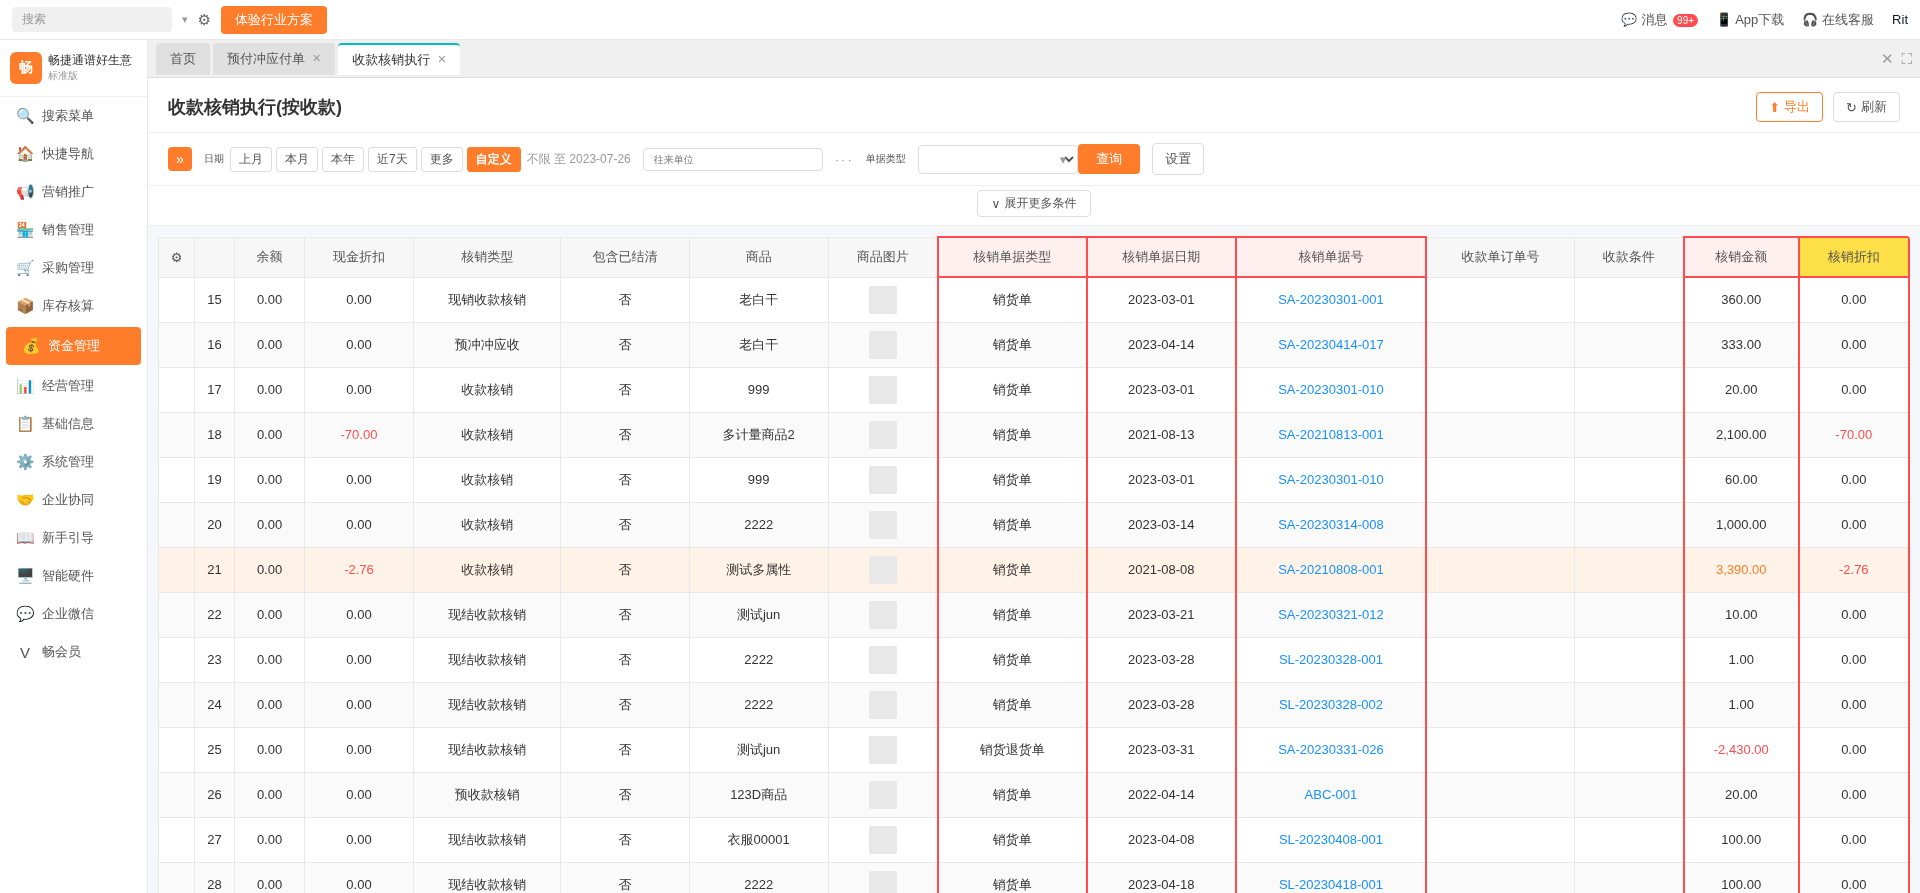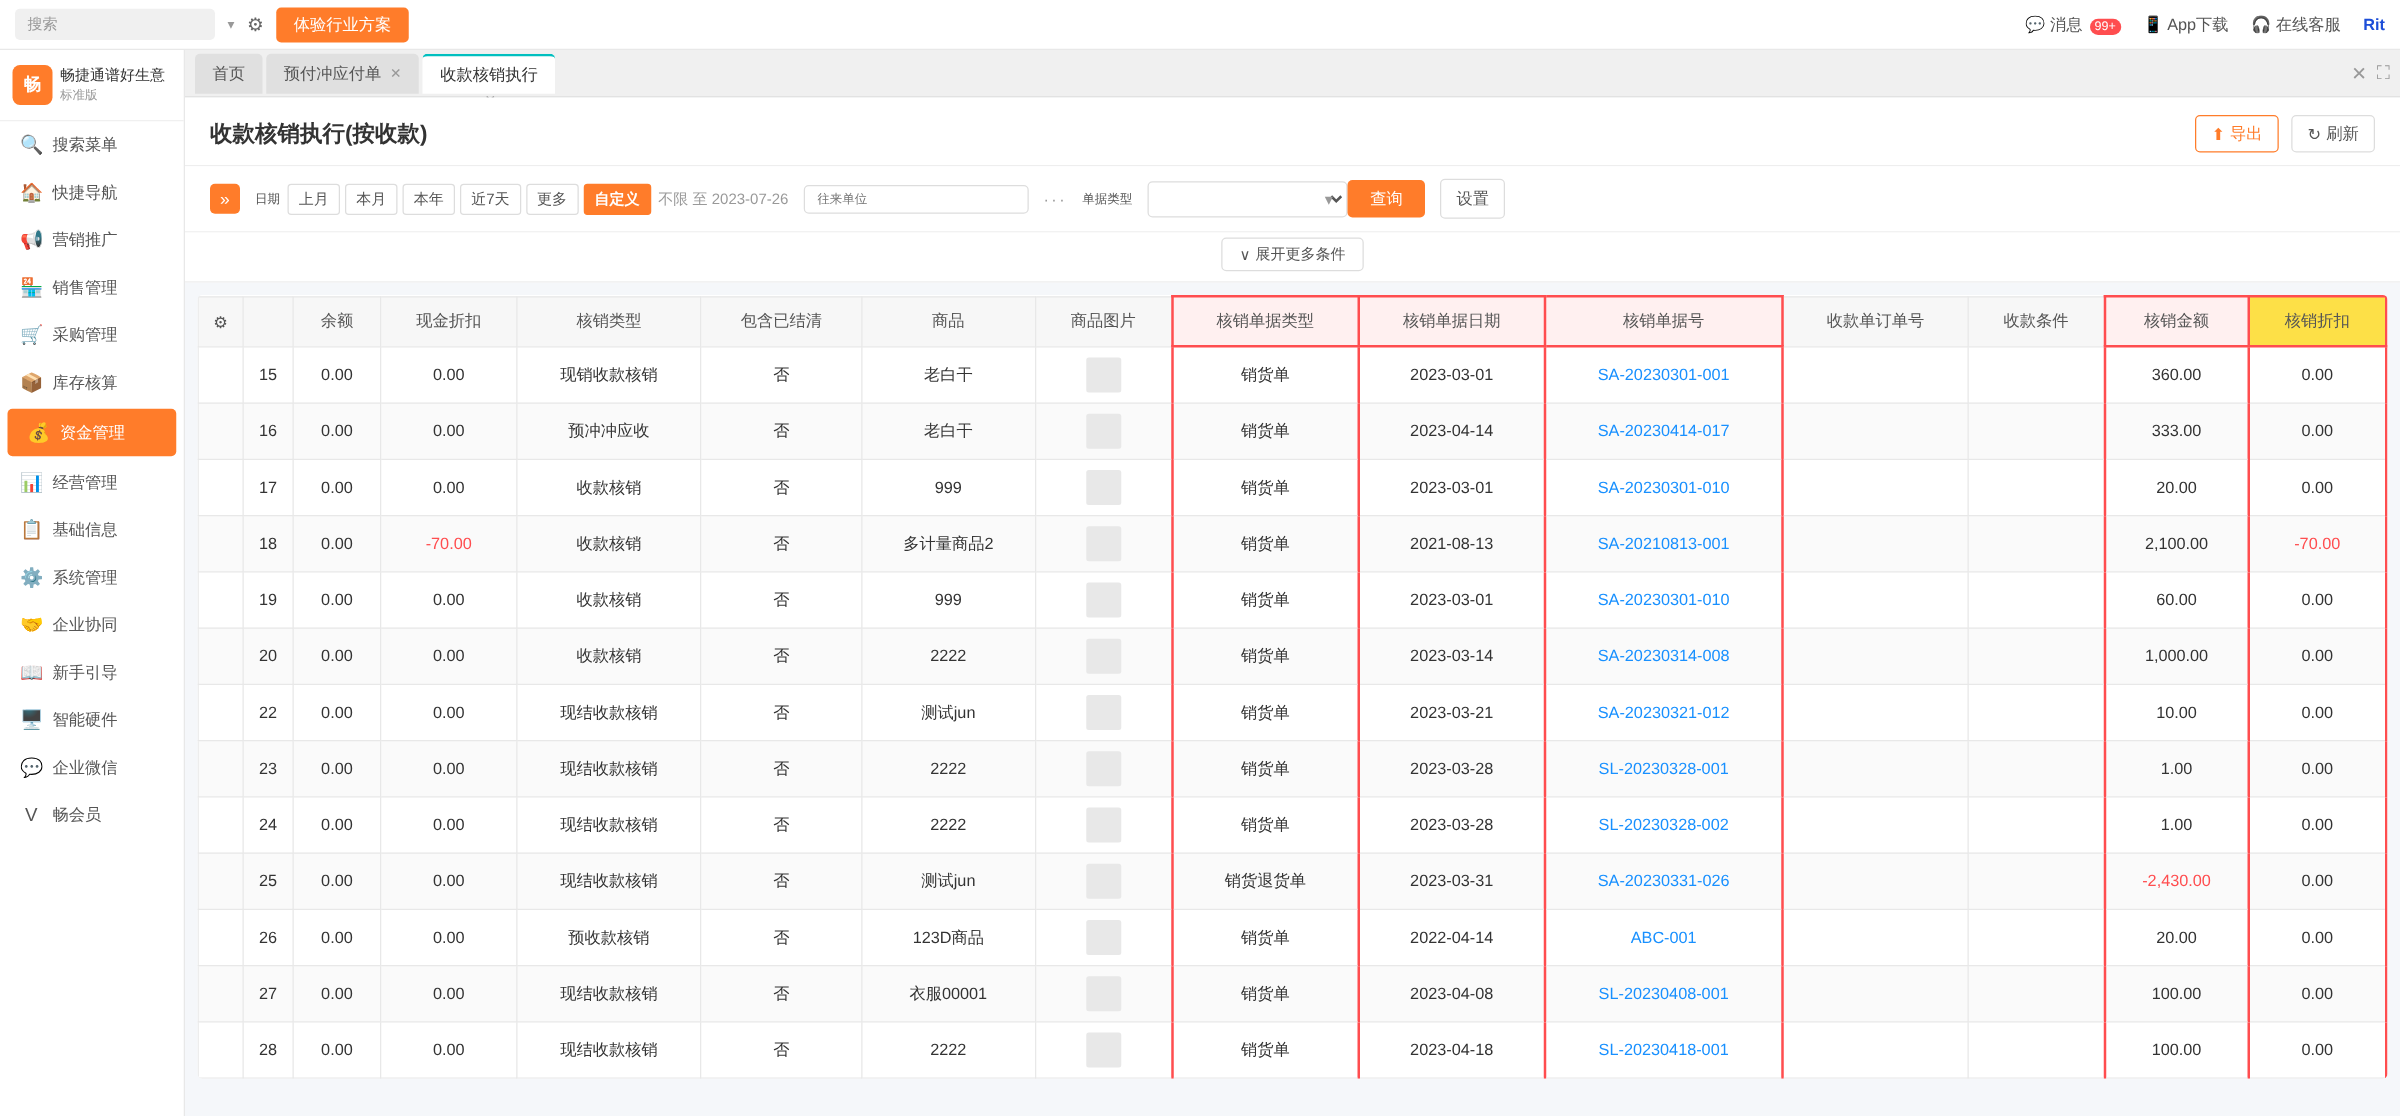--- a/index.html
+++ b/index.html
@@ -50,7 +50,7 @@
       padding: 1px 4px;
       margin-left: 2px;
     }
-    .top-bar-right .user-area { color: #1d4ed8; font-weight: bold; }
+    .top-bar-right .user-area { color: #0f172a; }
 
     
     .layout { display: flex; height: calc(100vh - 40px); }

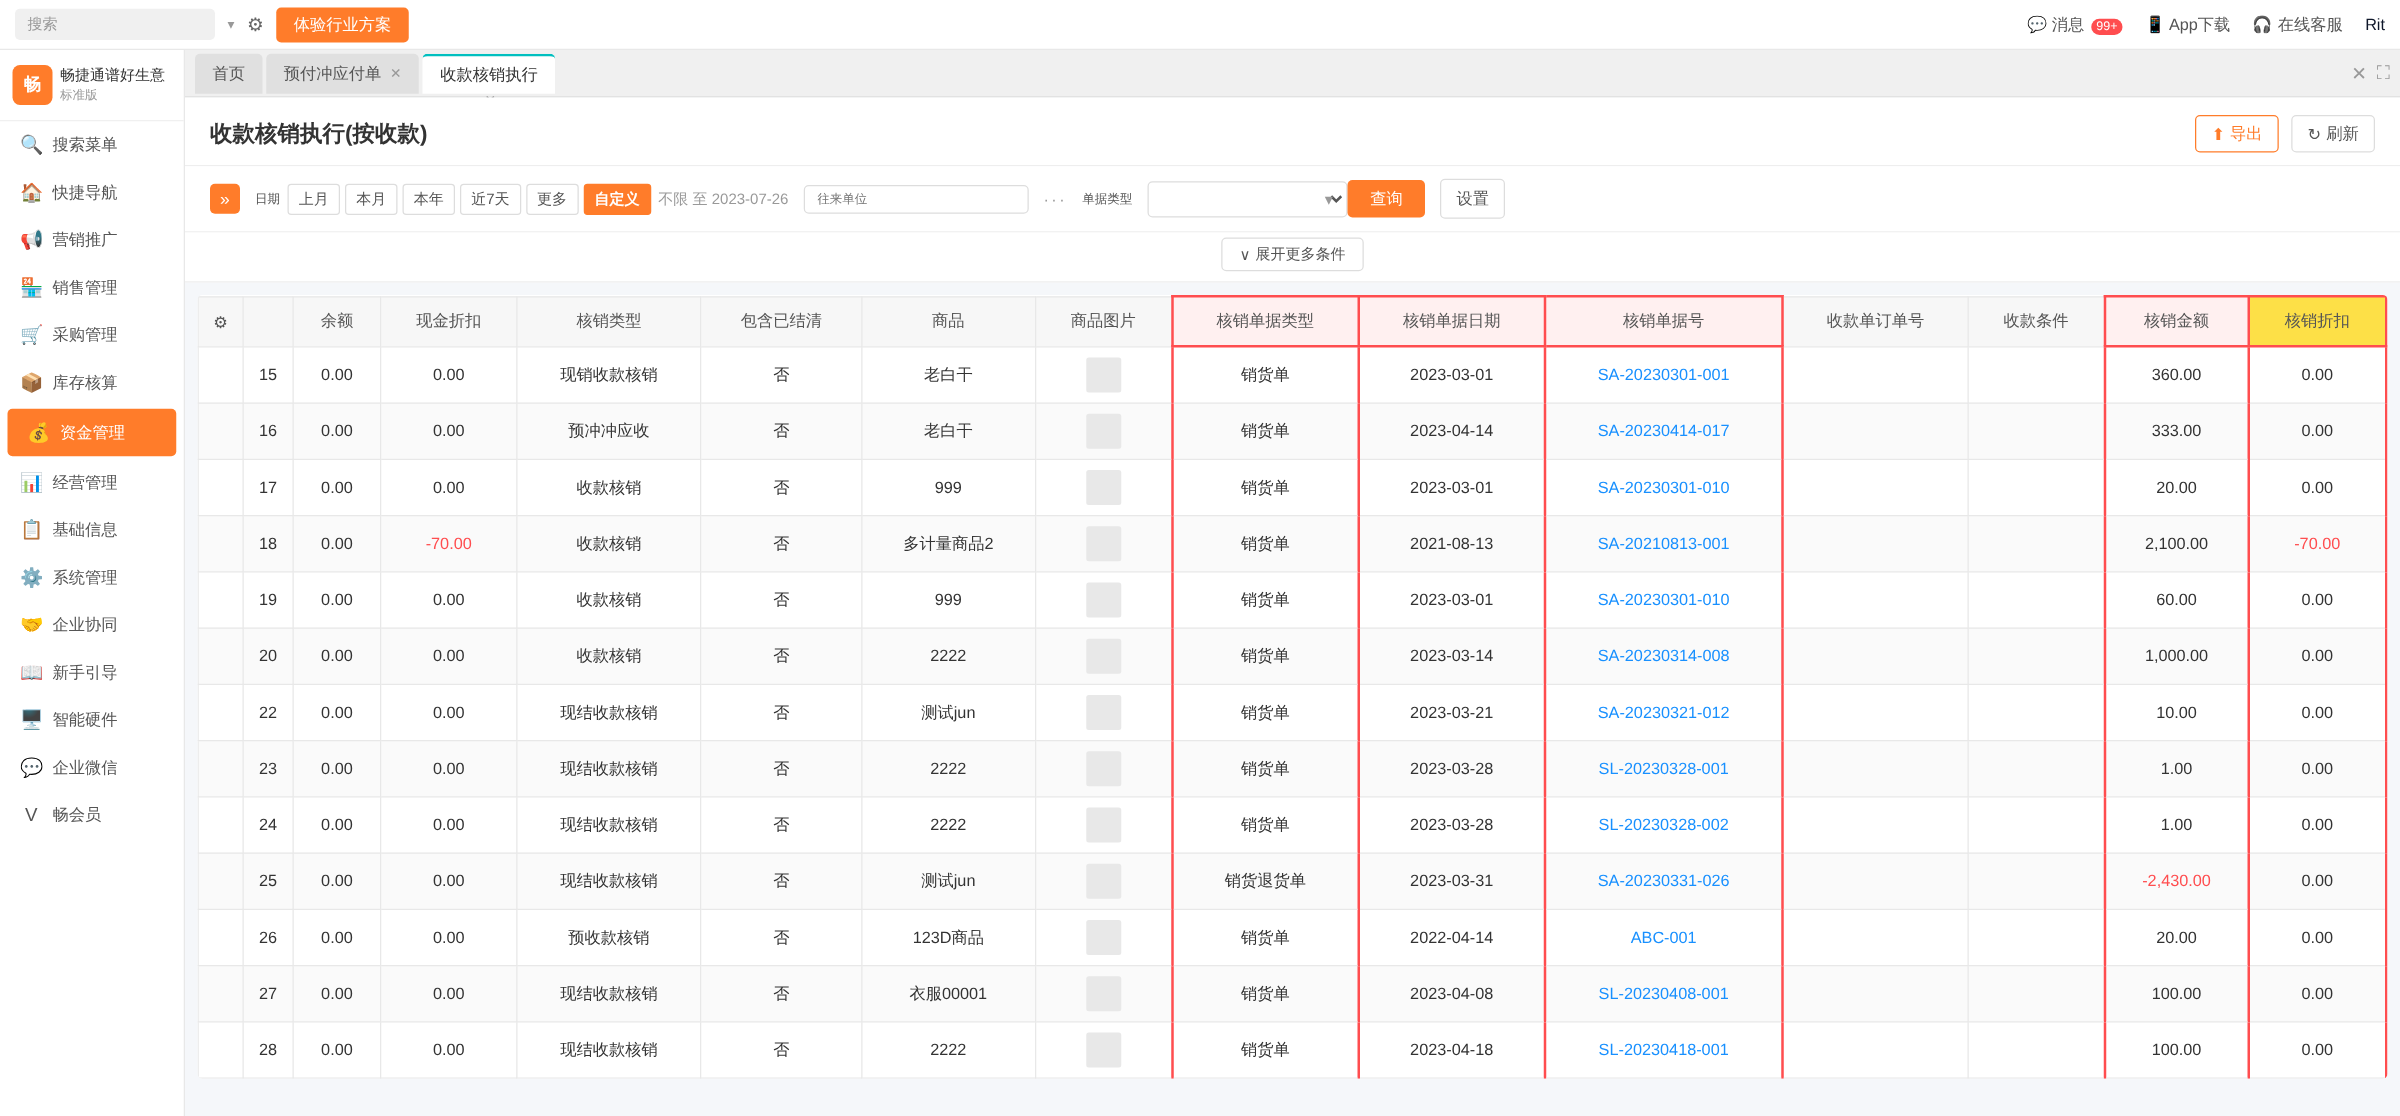--- a/index.html
+++ b/index.html
@@ -122,7 +122,6 @@
       background: #fff;
       color: #333;
       border-top: 2px solid #00bfbf;
-      flex-direction: column;
     }
     .tab .tab-close { color: #999; font-size: 11px; margin-left: 2px; }
     .tab-bar-right { margin-left: auto; display: flex; align-items: center; gap: 8px; }

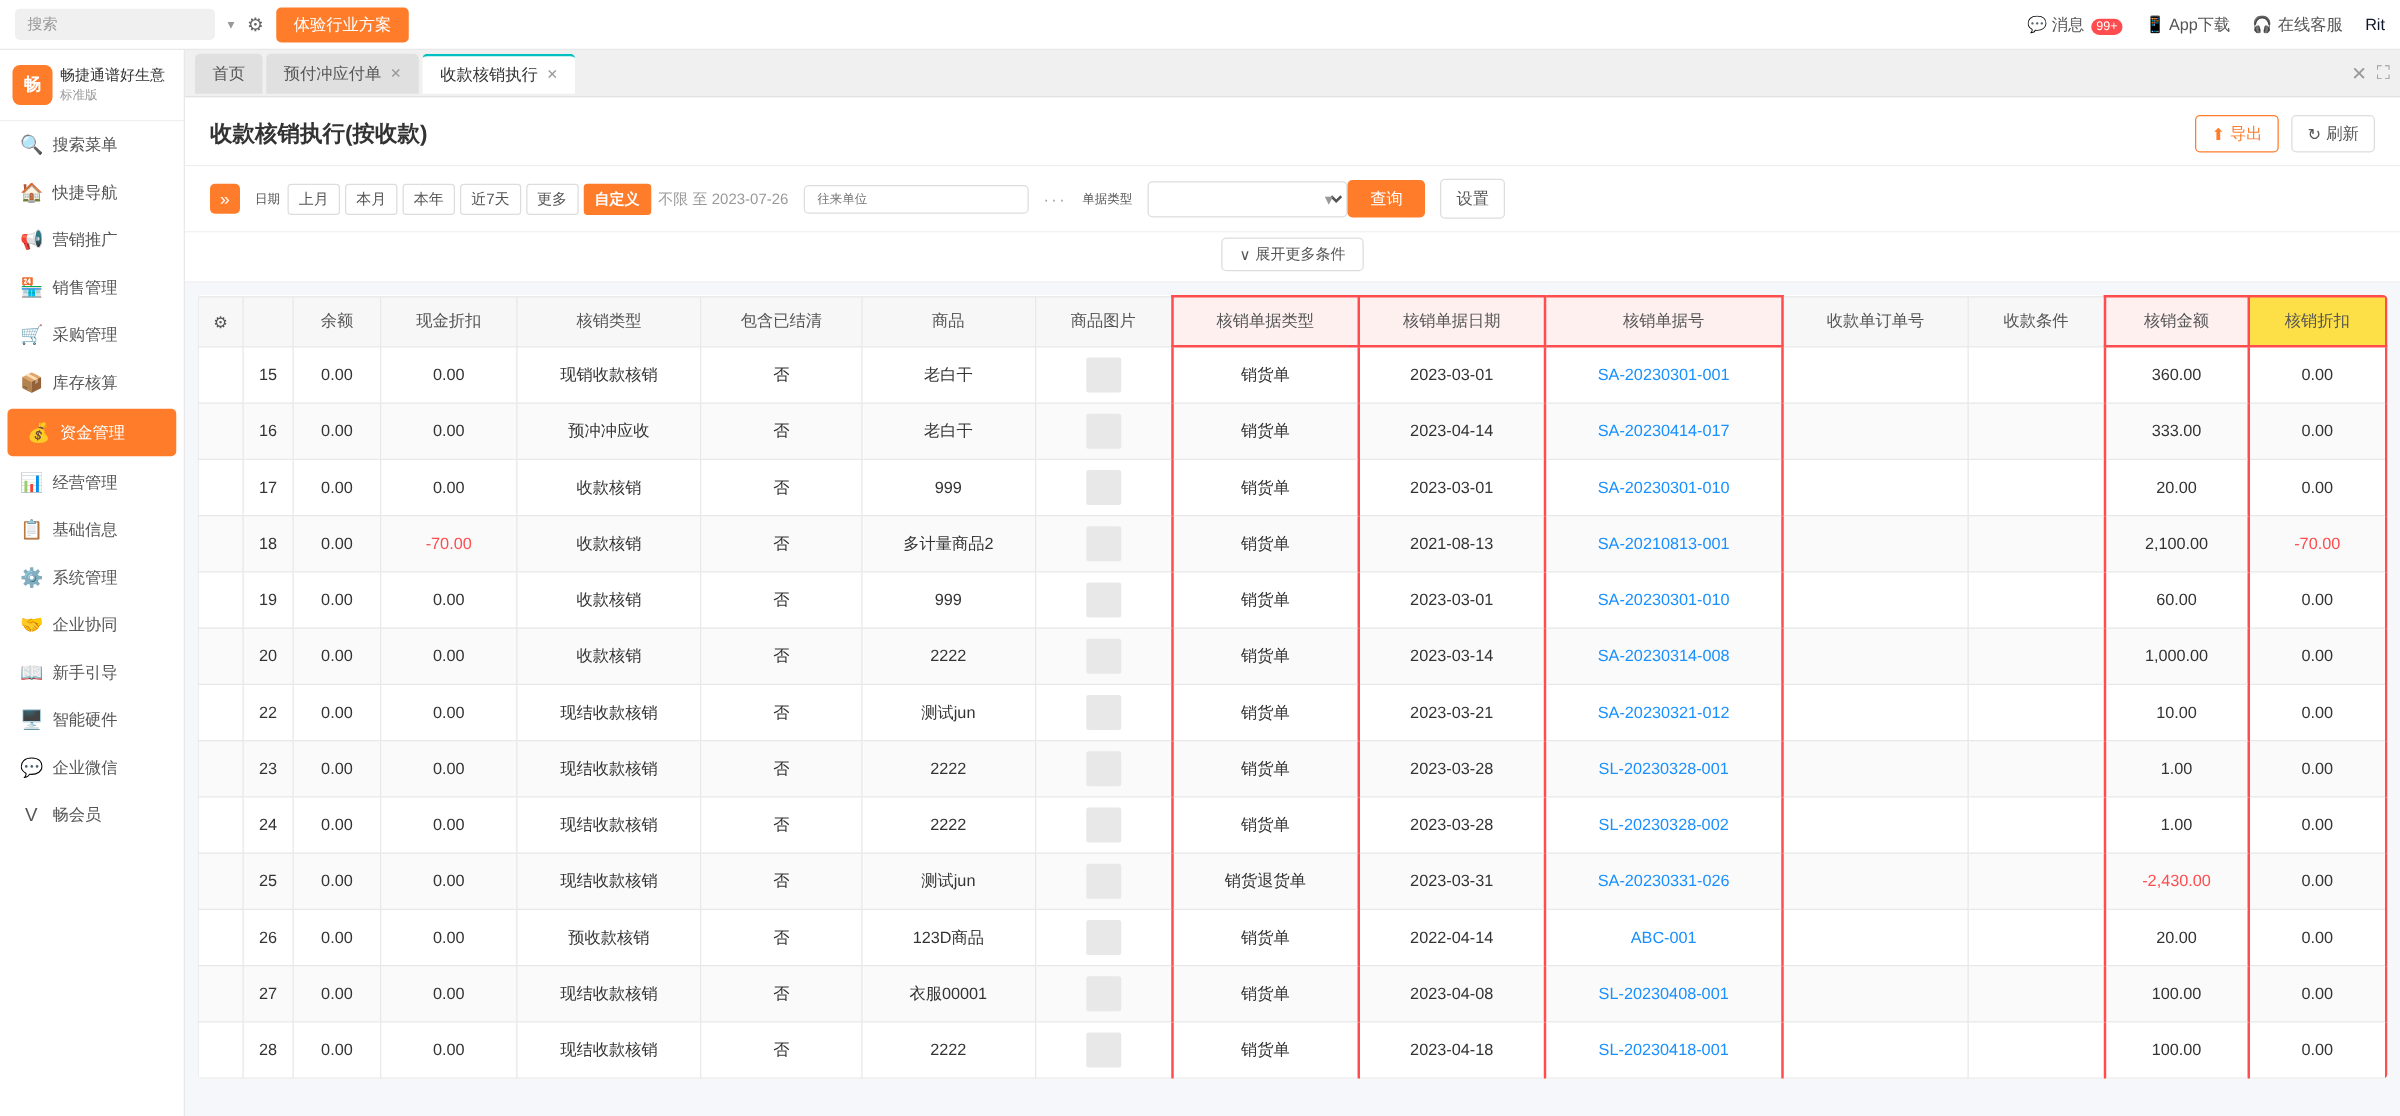--- a/index.html
+++ b/index.html
@@ -573,6 +573,23 @@
                 <td style="border-left: 2px solid rgb(255, 77, 79); border-right: 2px solid rgb(255, 77, 79);">1,000.00</td>
                 <td style="border-left: 2px solid rgb(255, 77, 79); border-right: 2px solid rgb(255, 77, 79);">0.00</td>
               </tr>
+              <tr class="highlighted">
+                <td></td>
+                <td>21</td>
+                <td>0.00</td>
+                <td class="text-red">-2.76</td>
+                <td>收款核销</td>
+                <td>否</td>
+                <td>测试多属性</td>
+                <td><div style="width:28px;height:28px;background:#e8e8e8;display:inline-block;border-radius:2px;vertical-align:middle;"></div></td>
+                <td style="border-left: 2px solid rgb(255, 77, 79); border-right: 2px solid rgb(255, 77, 79);">销货单</td>
+                <td style="border-left: 2px solid rgb(255, 77, 79); border-right: 2px solid rgb(255, 77, 79);">2021-08-08</td>
+                <td style="border-left: 2px solid rgb(255, 77, 79); border-right: 2px solid rgb(255, 77, 79);"><a class="link-blue">SA-20210808-001</a></td>
+                <td></td>
+                <td></td>
+                <td style="border-left: 2px solid rgb(255, 77, 79); border-right: 2px solid rgb(255, 77, 79); color: rgb(255, 124, 42);">3,390.00</td>
+                <td class="text-red" style="border-left: 2px solid rgb(255, 77, 79); border-right: 2px solid rgb(255, 77, 79);">-2.76</td>
+              </tr>
               <tr>
                 <td></td>
                 <td>22</td>

